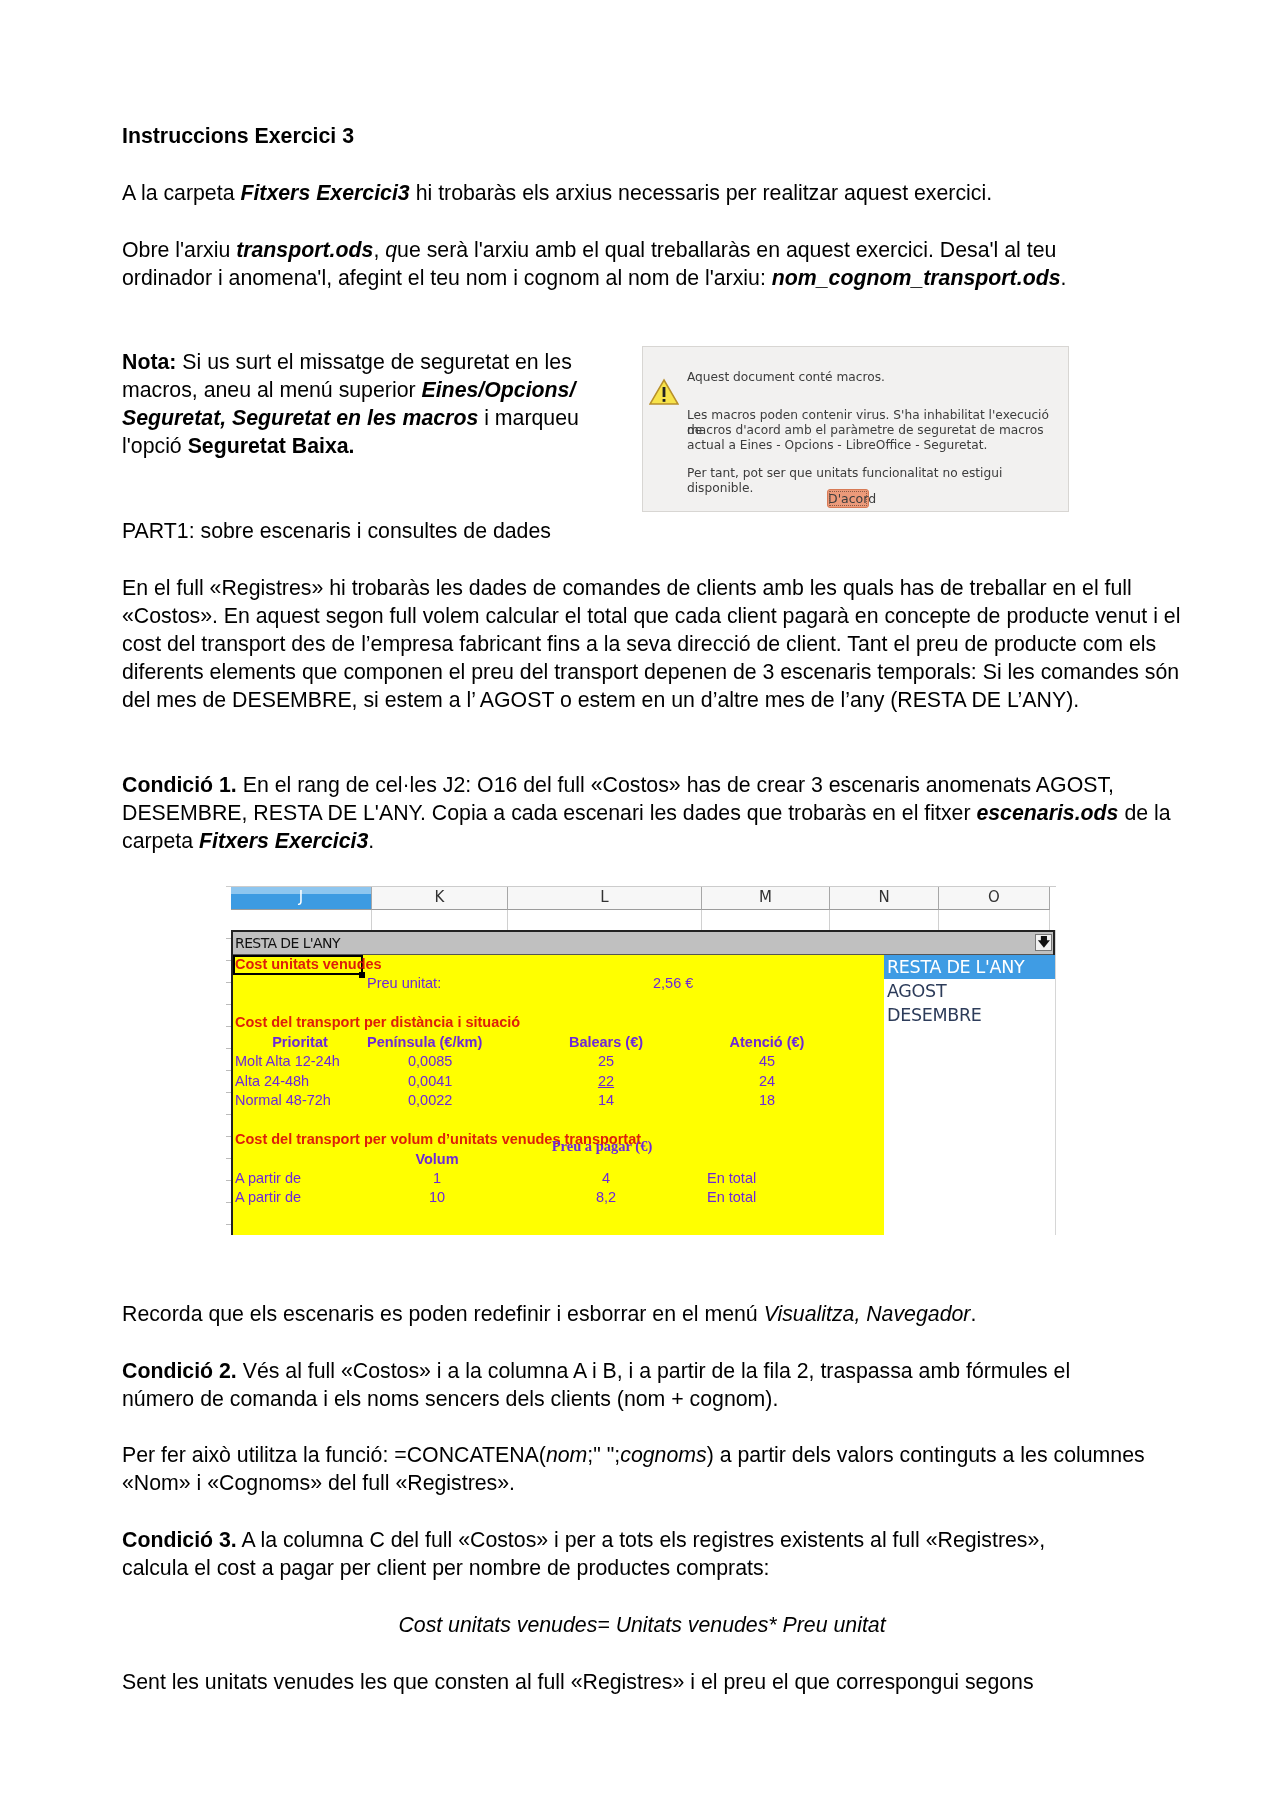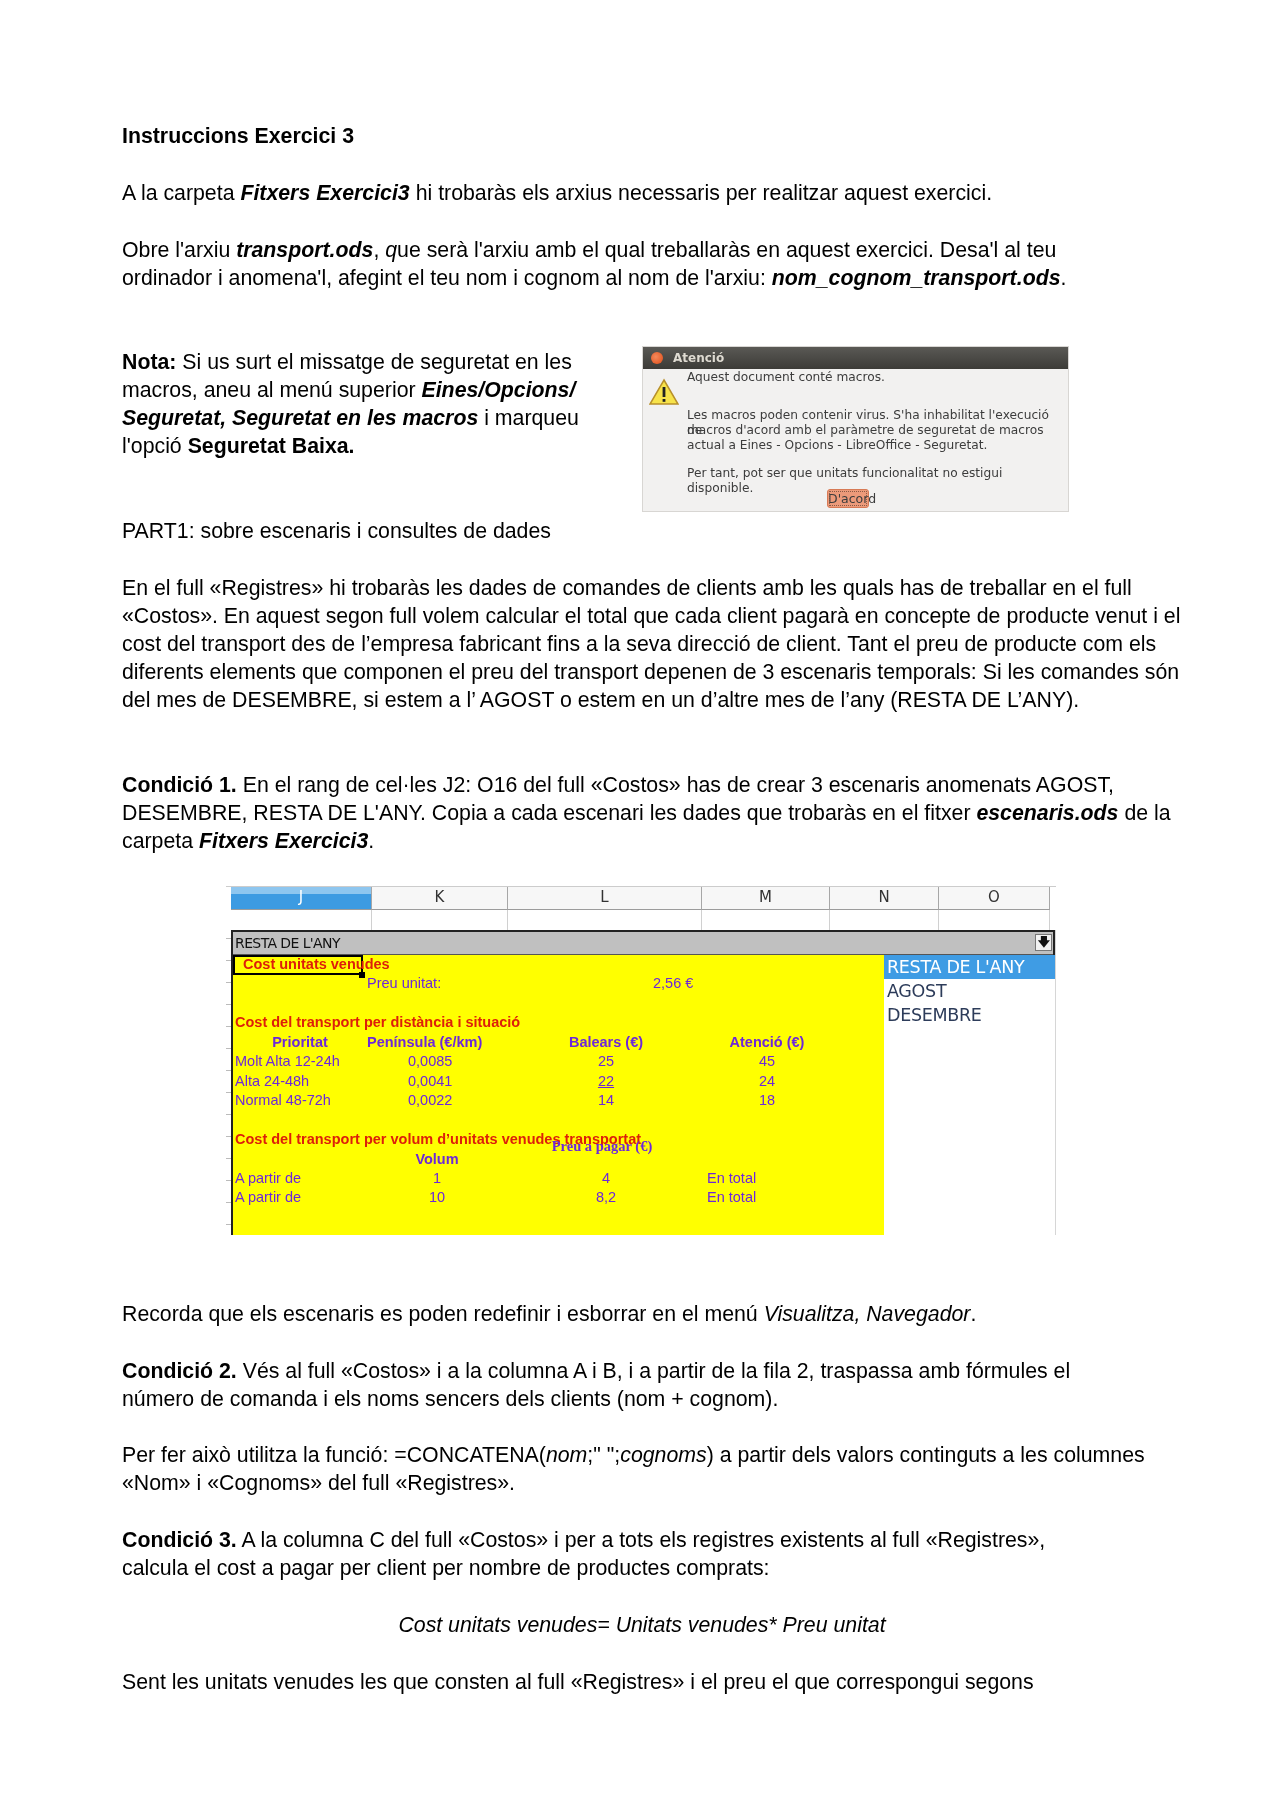--- a/index.html
+++ b/index.html
@@ -65,10 +65,6 @@
 <p class="p" style="top:348px; width:520px;"><span class="b">Nota:</span><span> Si us surt el missatge de seguretat en les macros, aneu al menú superior </span><span class="bi">Eines/Opcions/ Seguretat, Seguretat en les macros</span><span> i marqueu l'opció </span><span class="b">Seguretat Baixa.</span></p>
 
 <div class="dlg">
-  <div class="dlg-title">
-    <span class="dlg-close"></span>
-    <span>Atenció</span>
-  </div>
   <svg class="dlg-warn" viewBox="0 0 30 28">
     <polygon points="15,2 29,26 1,26" fill="#f7e34a" stroke="#b8902a" stroke-width="1.5"></polygon>
     <rect x="13.6" y="9" width="2.8" height="10" fill="#222"></rect>

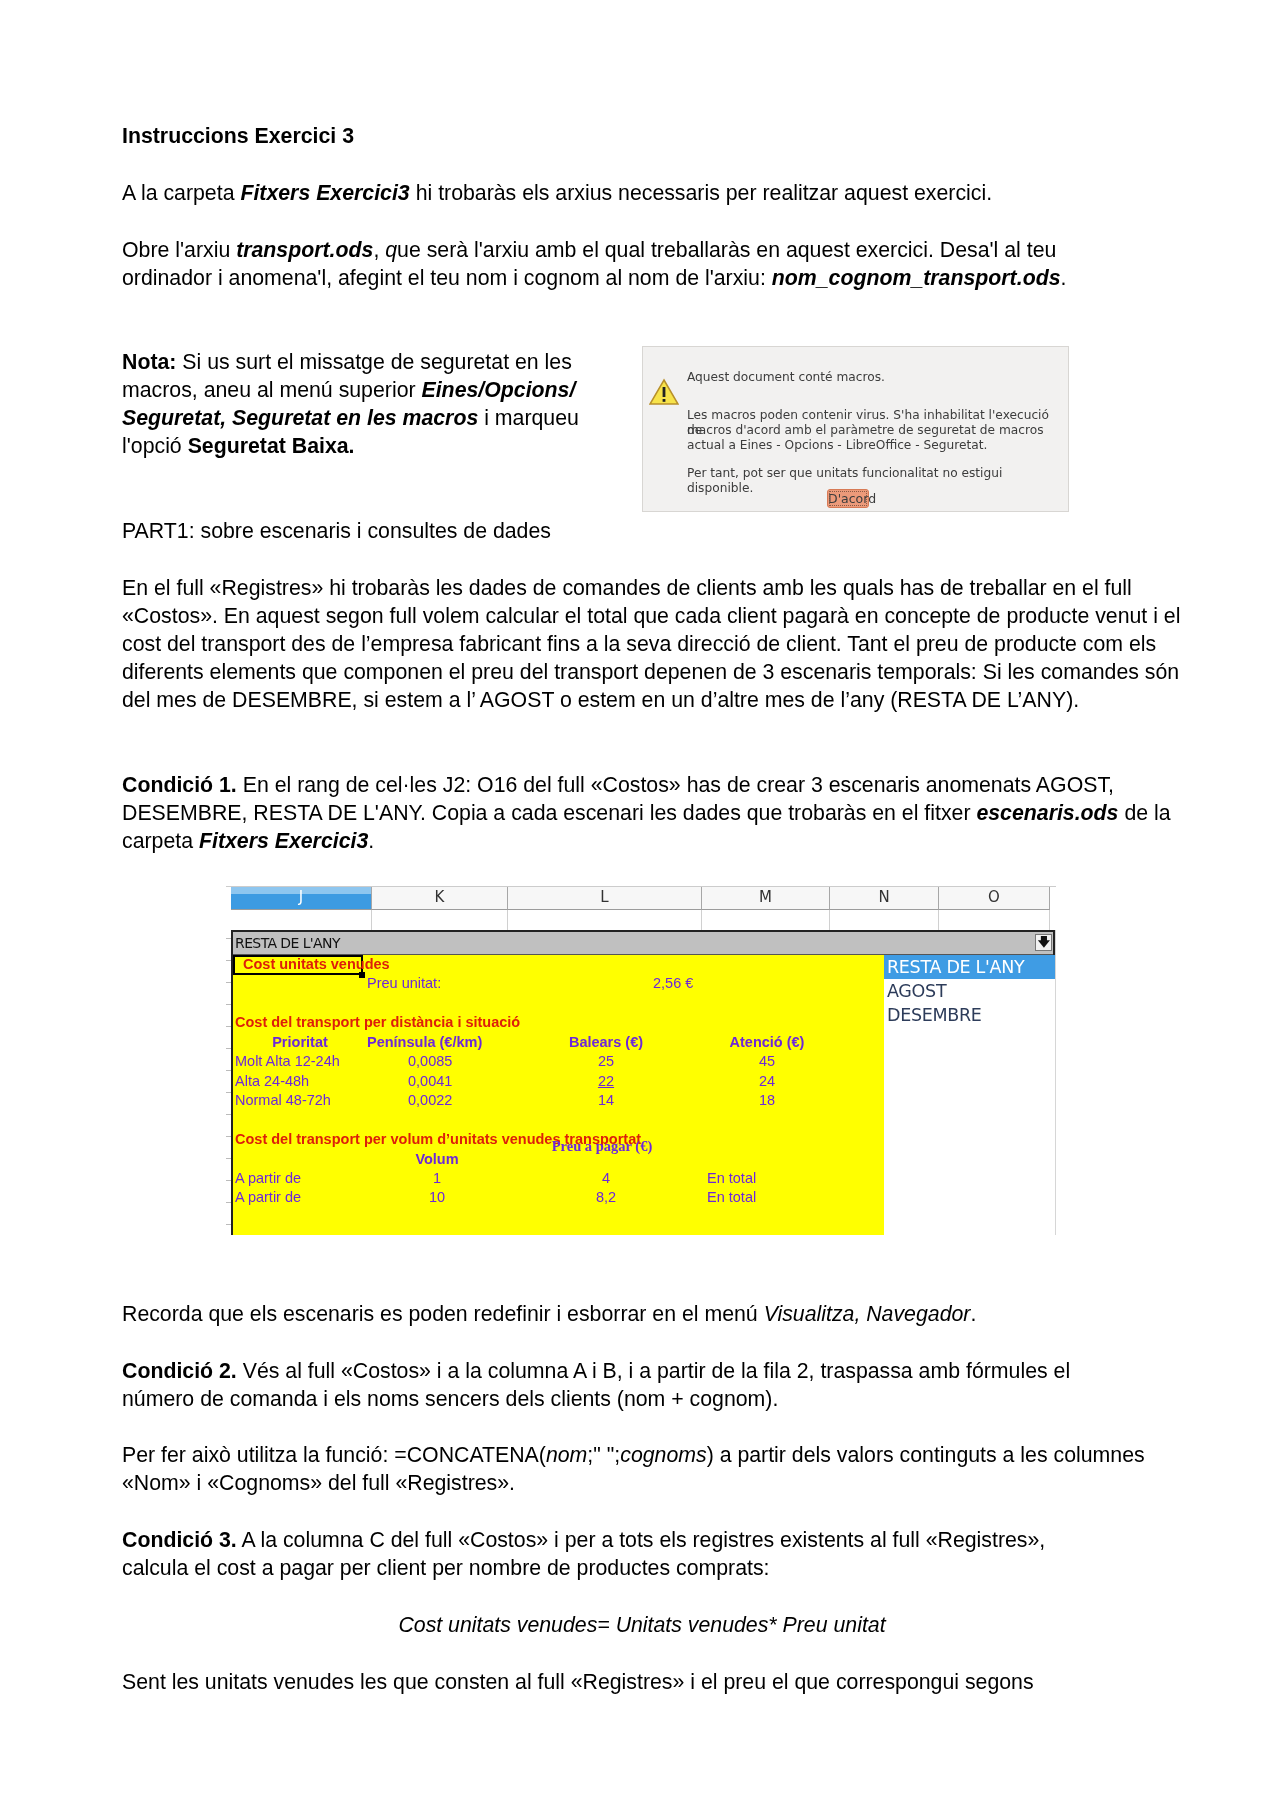--- a/index.html
+++ b/index.html
@@ -127,7 +127,7 @@
     <div class="yellow">
       <div class="cursor"></div>
       <div class="cursor-handle"></div>
-      <div class="cell red" style="left:2px; top:0px;padding-left:8px;">Cost unitats venudes</div>
+      <div class="cell red" style="left:2px; top:0px;">Cost unitats venudes</div>
       <div class="cell" style="left:134px; top:19px;">Preu unitat:</div>
       <div class="cell" style="left:420px; top:19px;">2,56 €</div>
 

